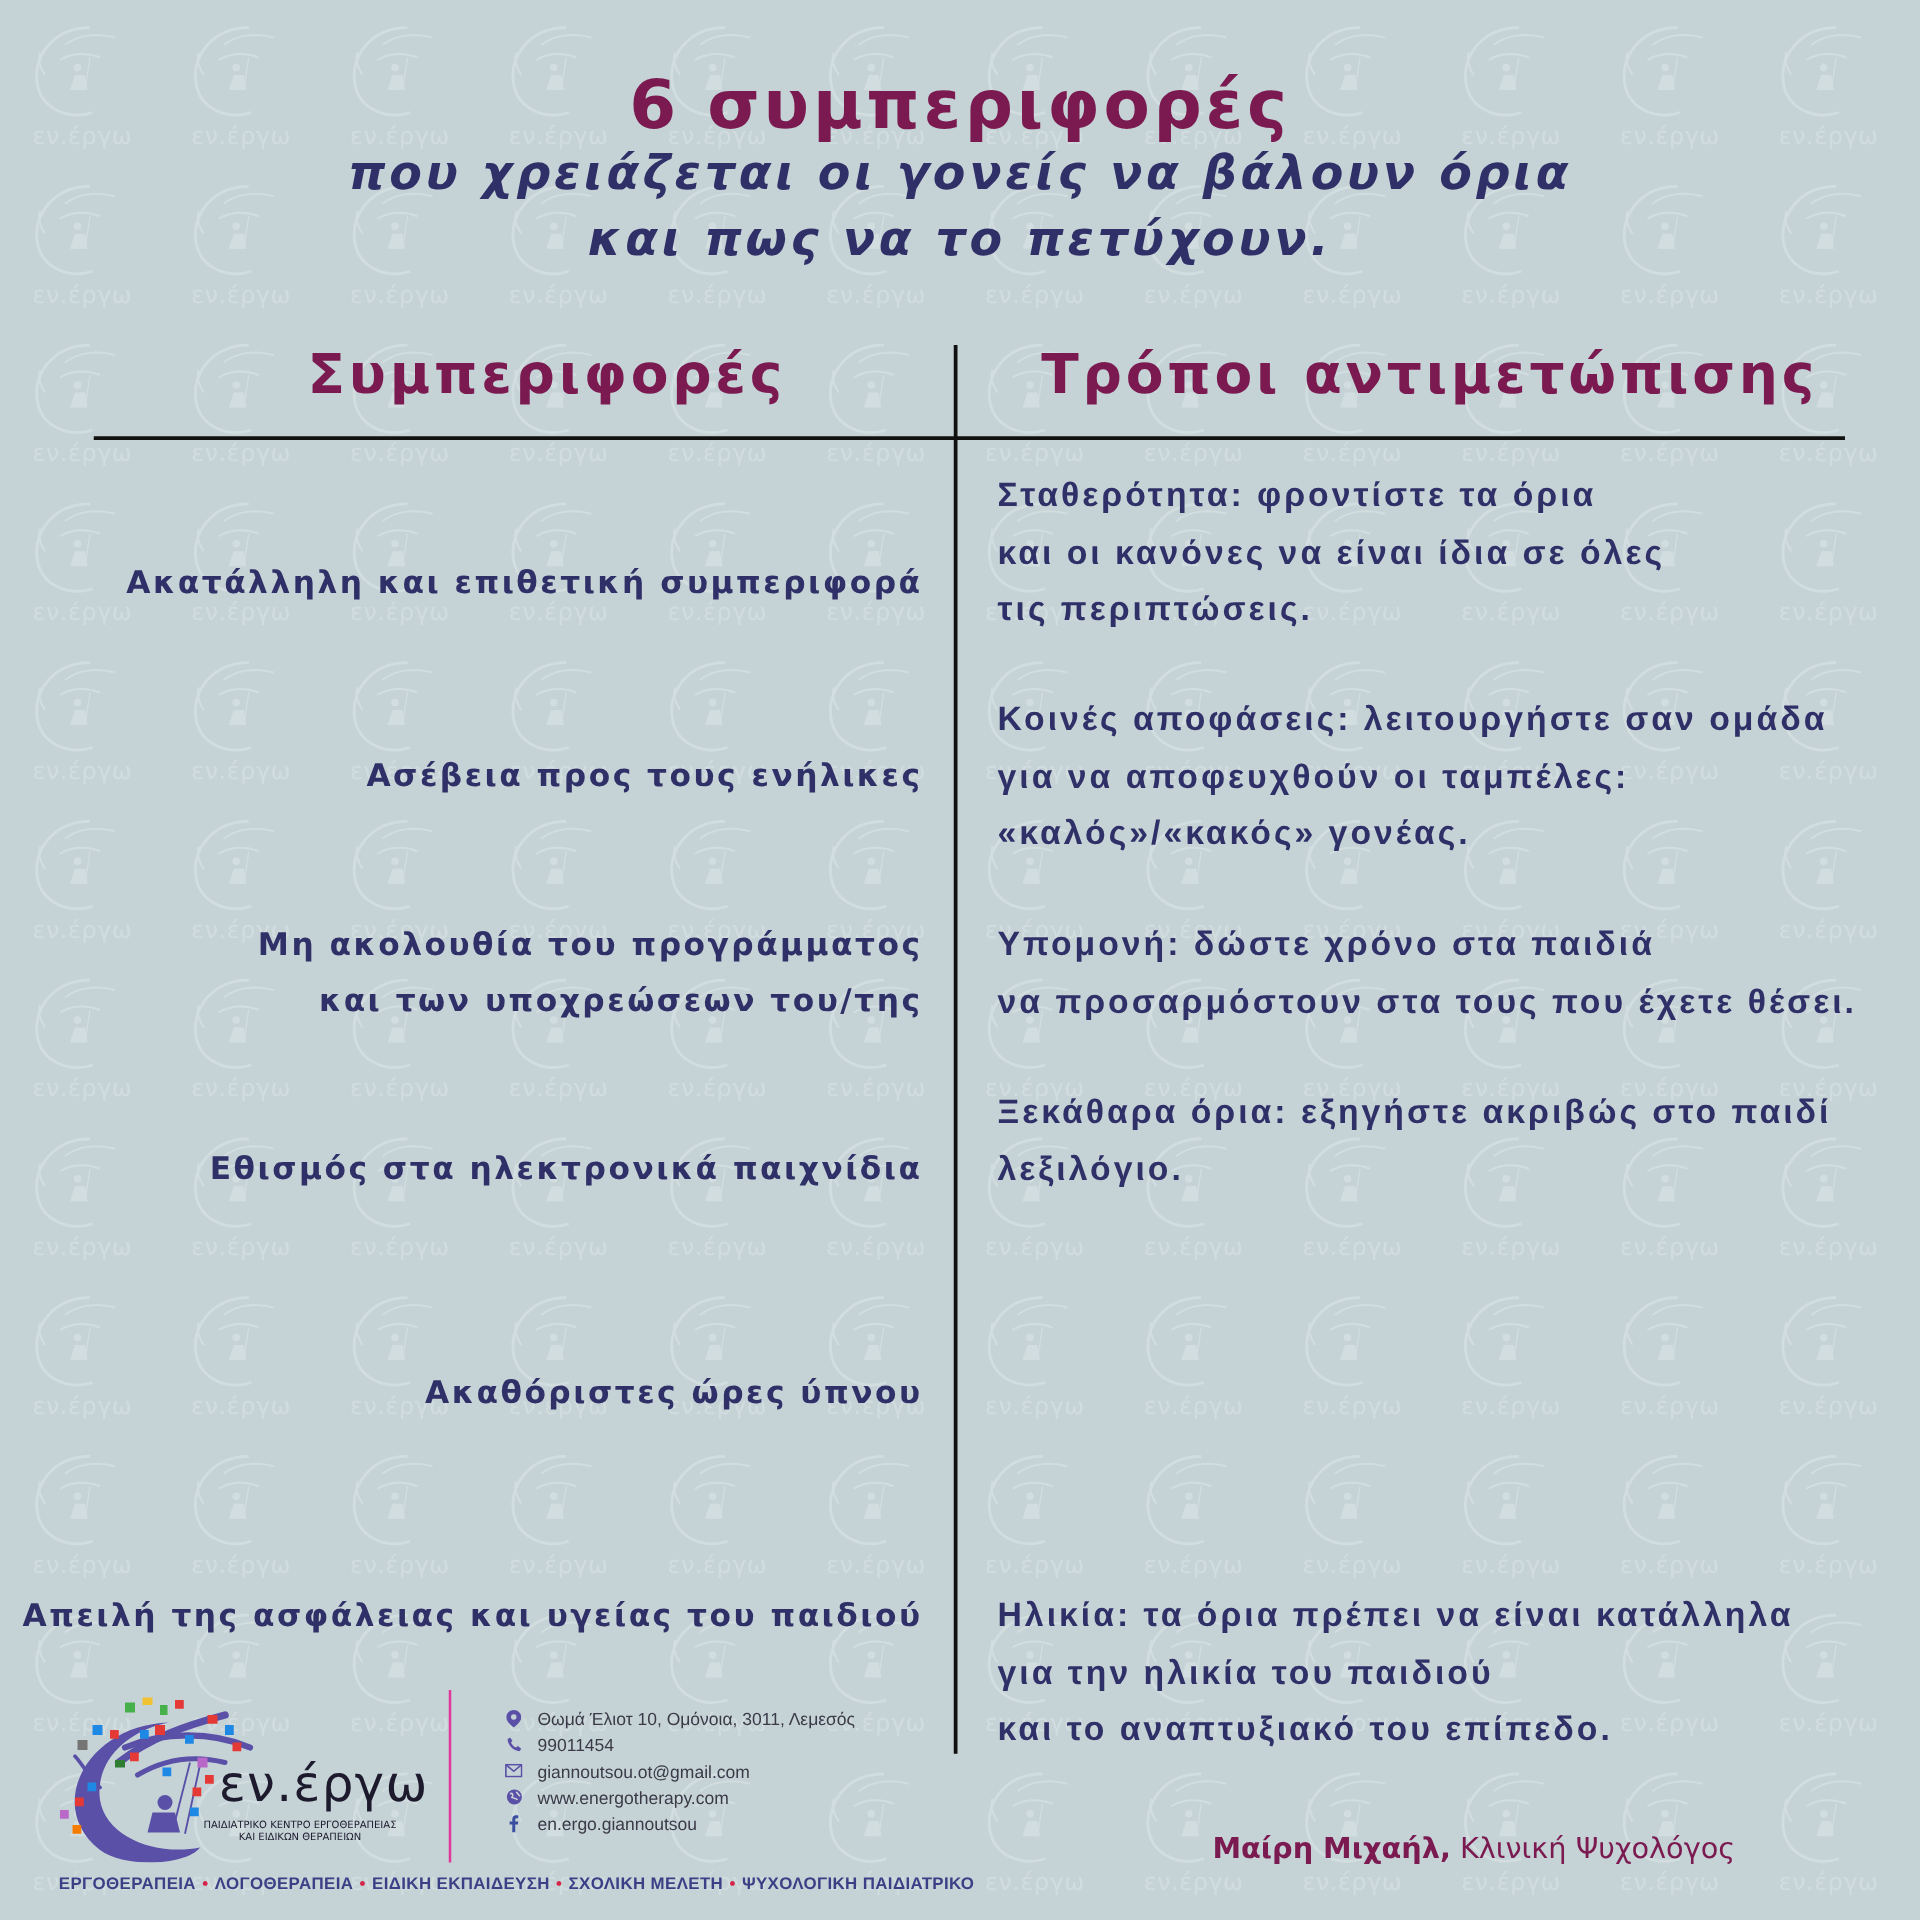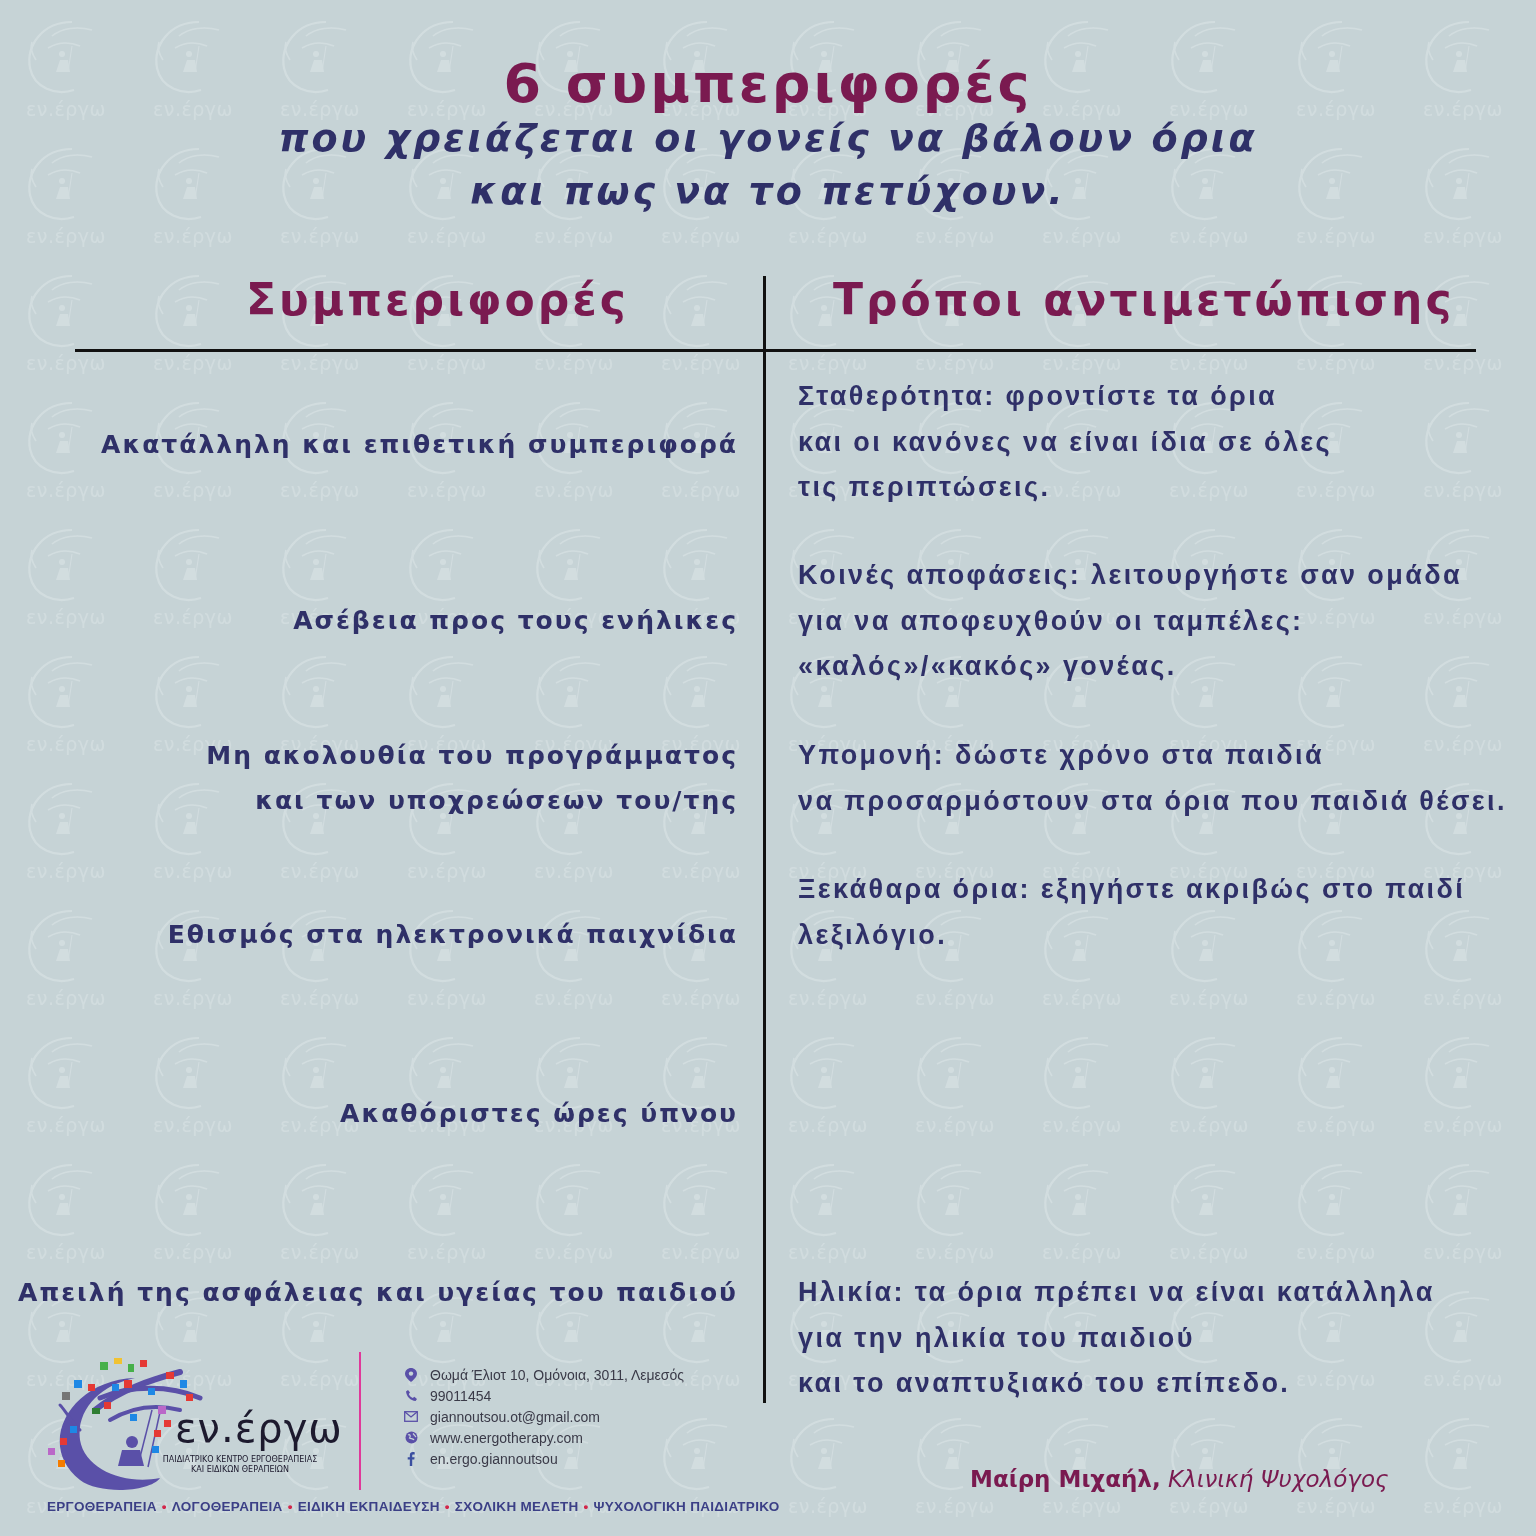--- a/index.html
+++ b/index.html
@@ -1571,7 +1571,7 @@
   <div class="hline"></div>
   <div class="vline"></div>
 
-  <div class="beh" style="top:422px;margin-left:28px;">
+  <div class="beh" style="top:443px;margin-left:28px;">
     <span class="ln">Ακατάλληλη και επιθετική συμπεριφορά</span>
   </div>
   <div class="sol" style="top:374px;">

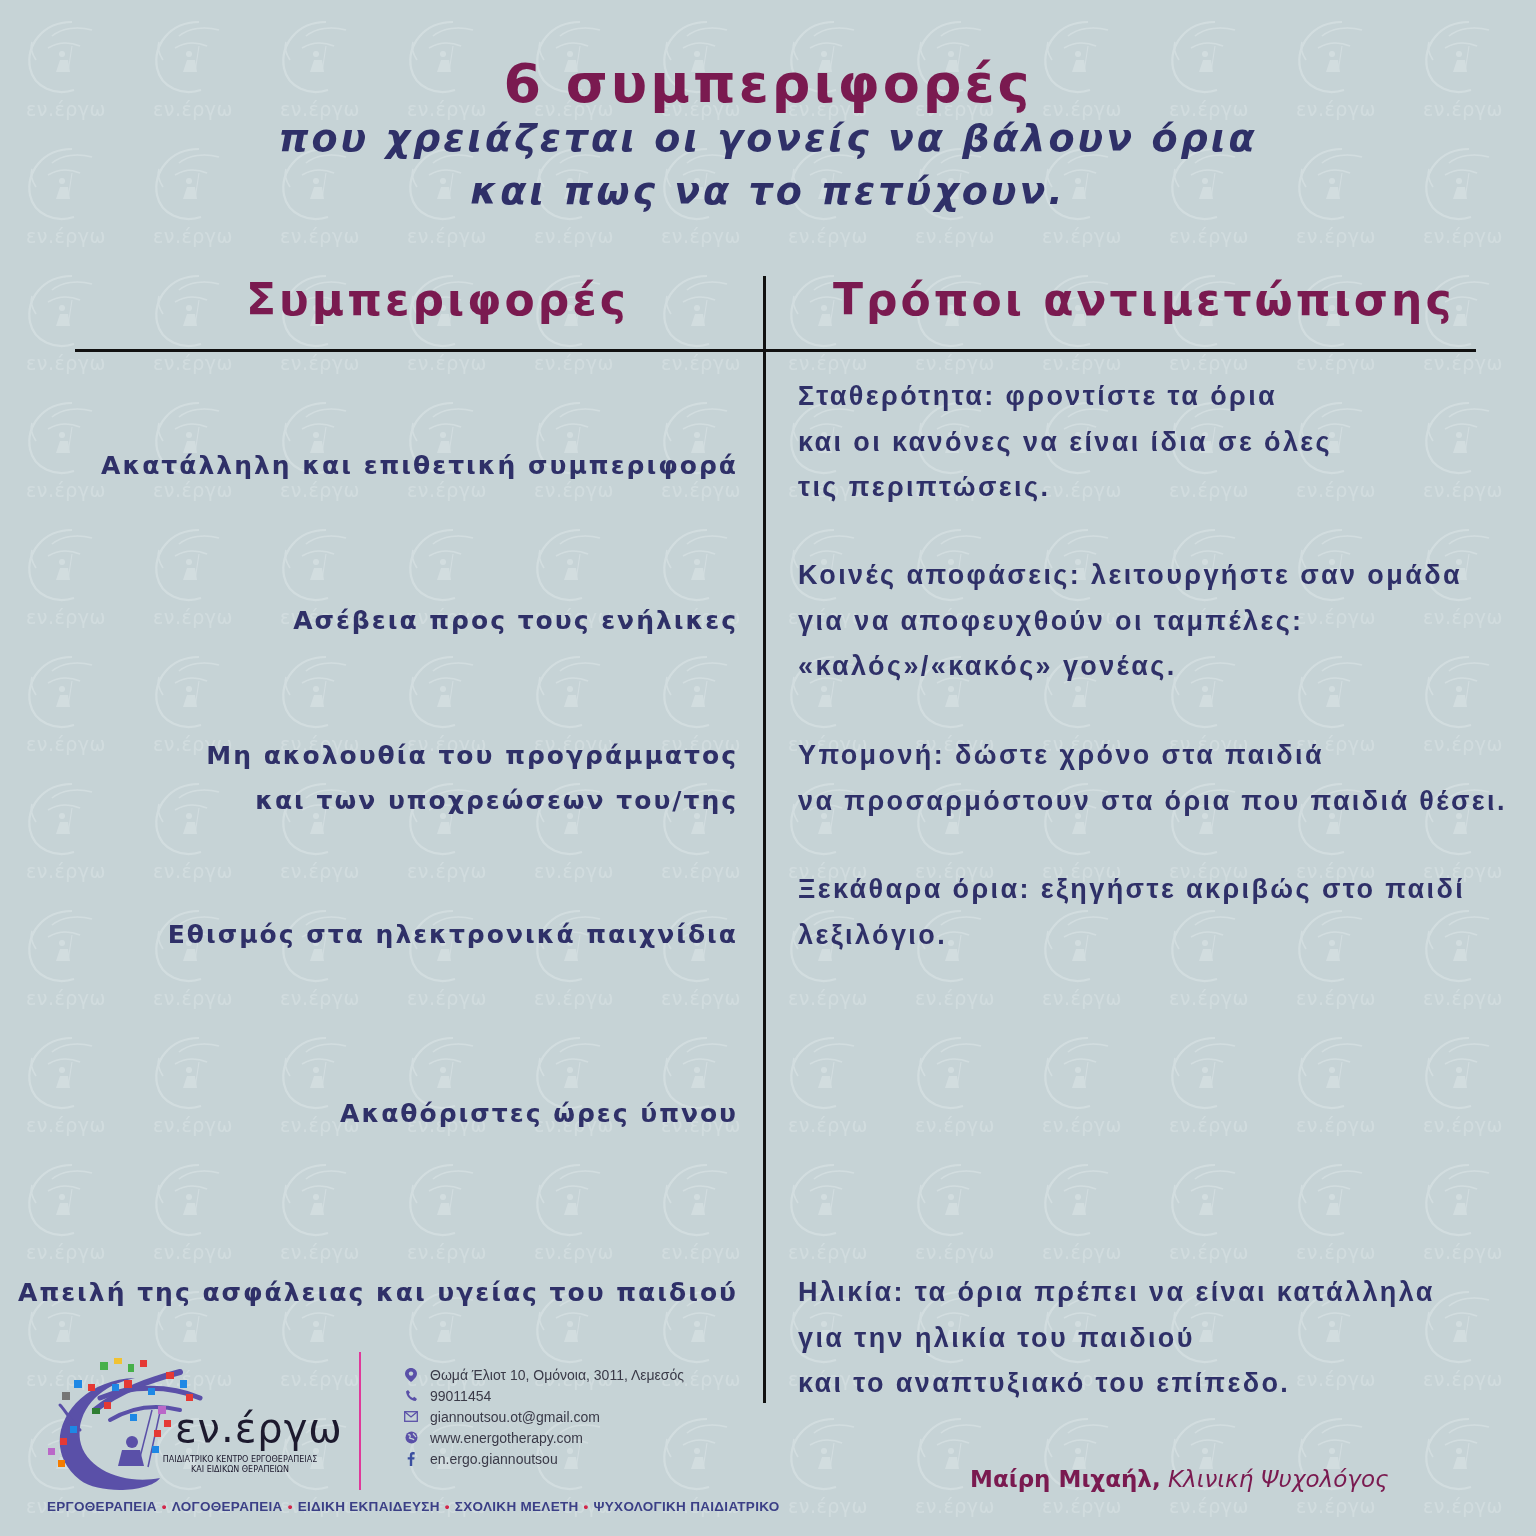--- a/index.html
+++ b/index.html
@@ -1595,7 +1595,7 @@
   </div>
   <div class="sol" style="top:733px;">
     <span class="ln">Υπομονή: δώστε χρόνο στα παιδιά</span>
-    <span class="ln">να προσαρμόστουν στα όρια που παιδιά θέσει.</span>
+    <span class="ln">να προσαρμόστουν στα τους που έχετε θέσει.</span>
   </div>
 
   <div class="beh" style="top:912px;">

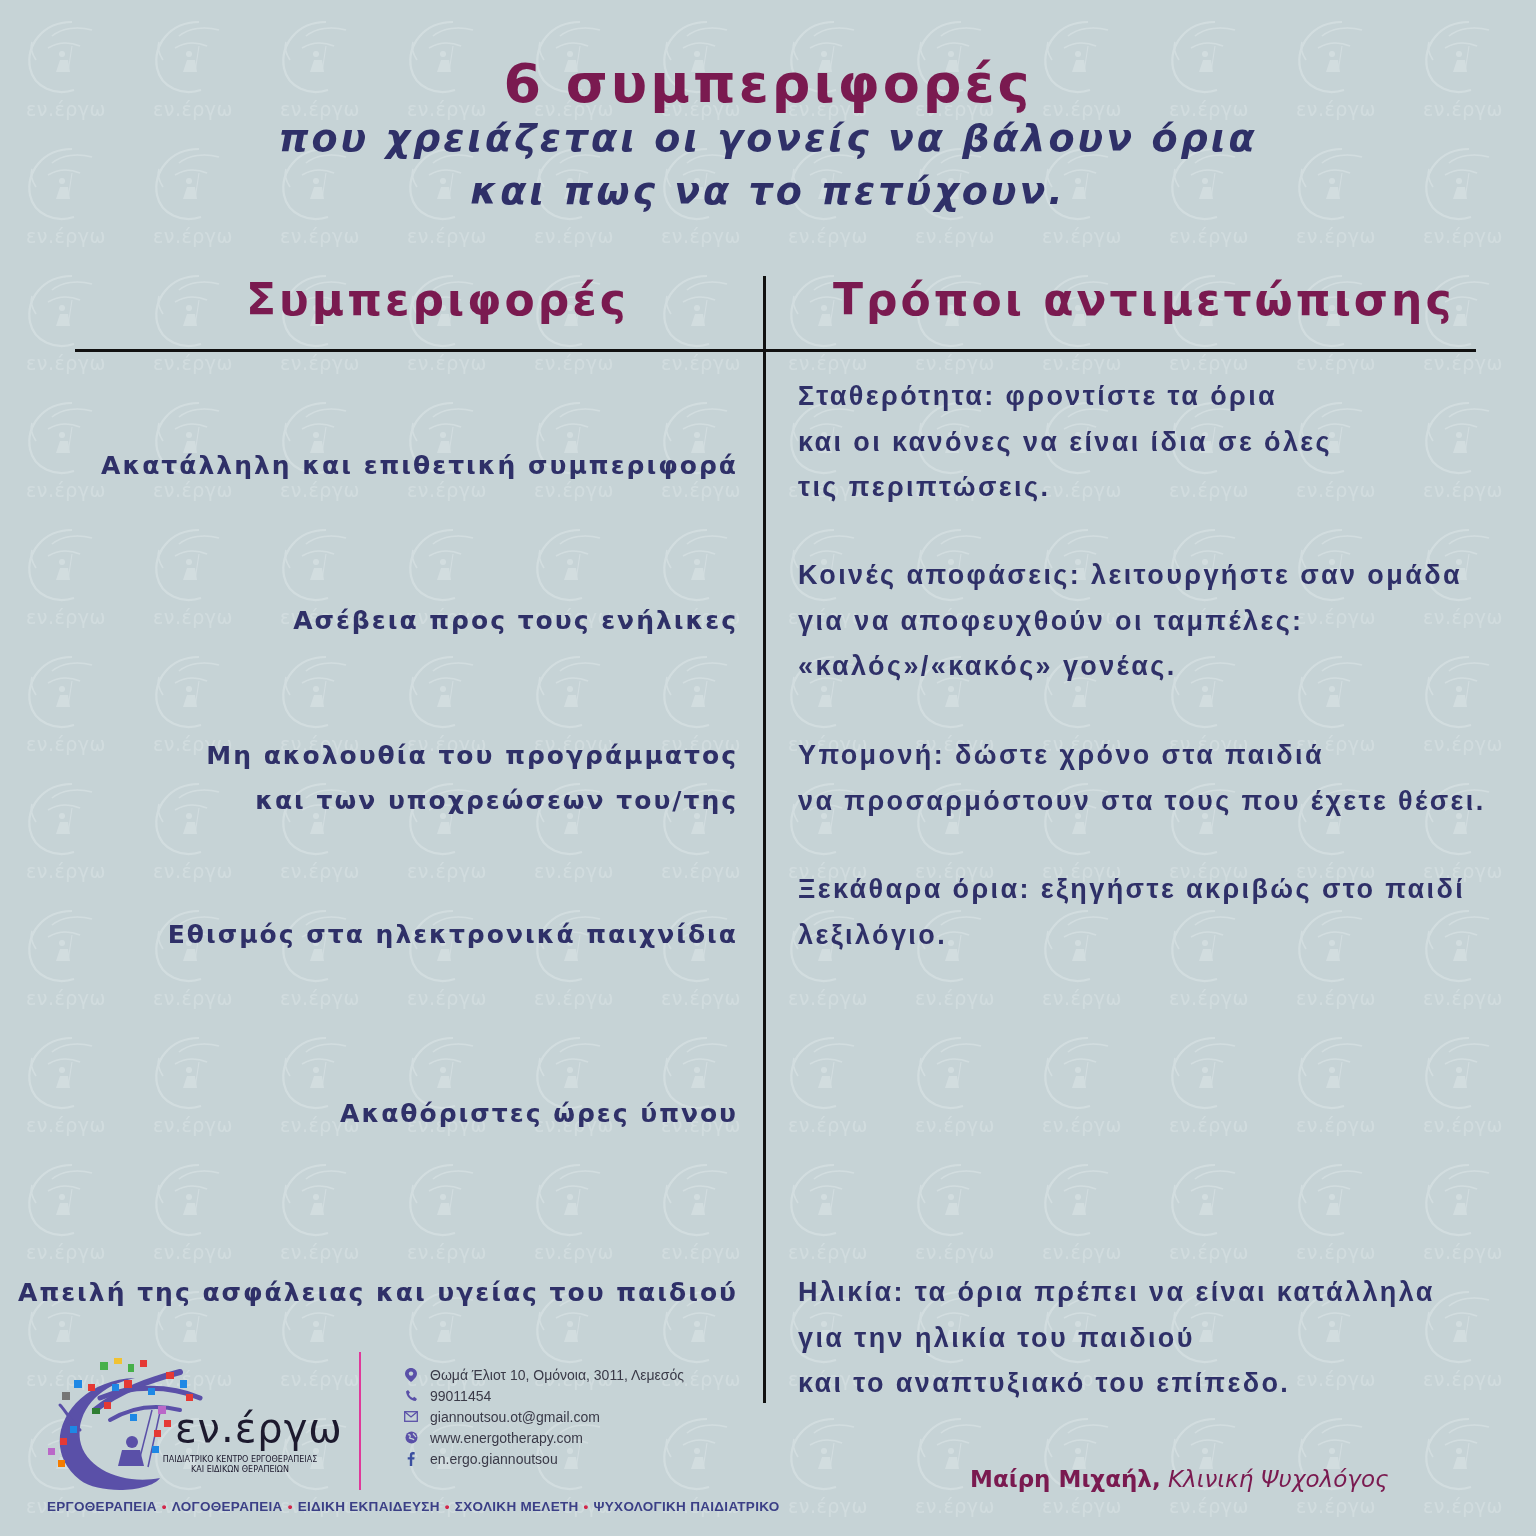--- a/index.html
+++ b/index.html
@@ -87,7 +87,7 @@
       font-size: 23px; color: #7a1a50; white-space: nowrap;
     }
     .author .name { font-weight: bold; }
-    .author .role { font-style: italic; }
+    .author .role { }
   </style>
 </head>
 <body>

